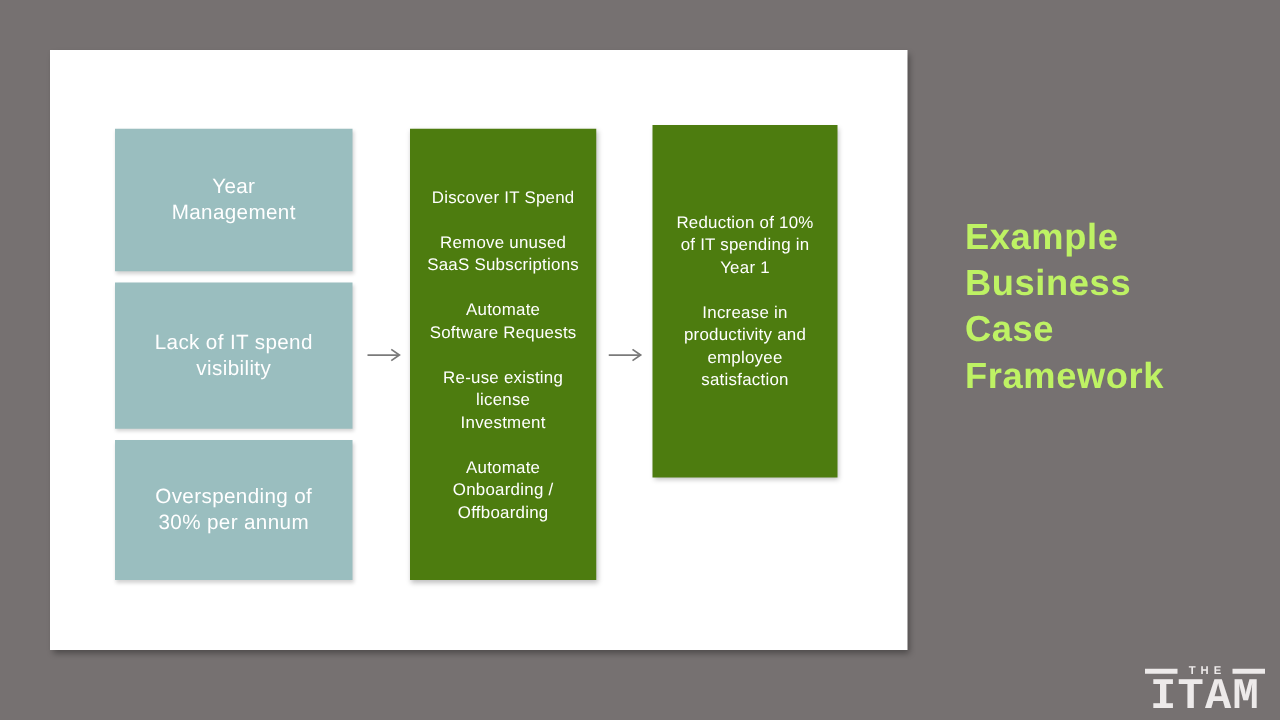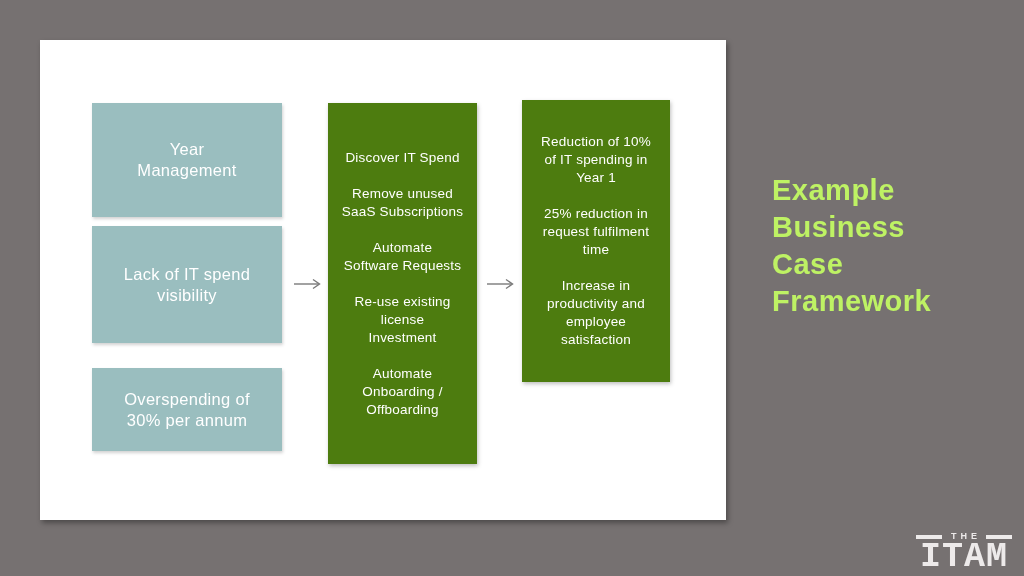--- a/index.html
+++ b/index.html
@@ -110,9 +110,6 @@
     <p>Reduction of 10%
 of IT spending in
 Year 1</p>
-    <p>25% reduction in
-request fulfilment
-time</p>
     <p>Increase in
 productivity and
 employee

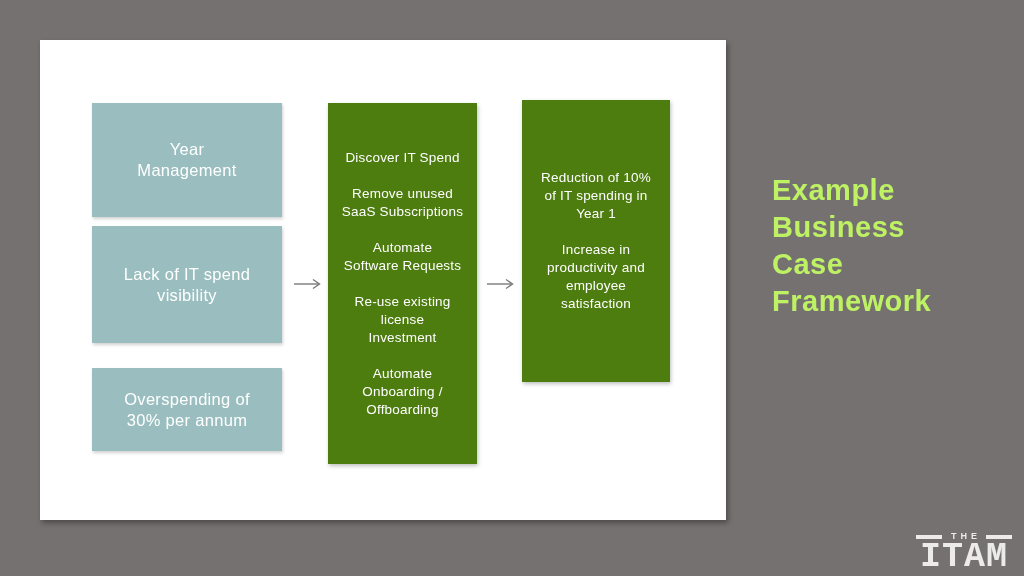--- a/index.html
+++ b/index.html
@@ -26,7 +26,7 @@
   }
   .pbox-1 { top:63px;  height:114px; }
   .pbox-2 { top:186px; height:117px; }
-  .pbox-3 { top:328px; height:83px; }
+  .pbox-3 { top:312px; height:112px; }
   .dbox {
     position:absolute;
     background:#4d7c0f; color:#ffffff;

